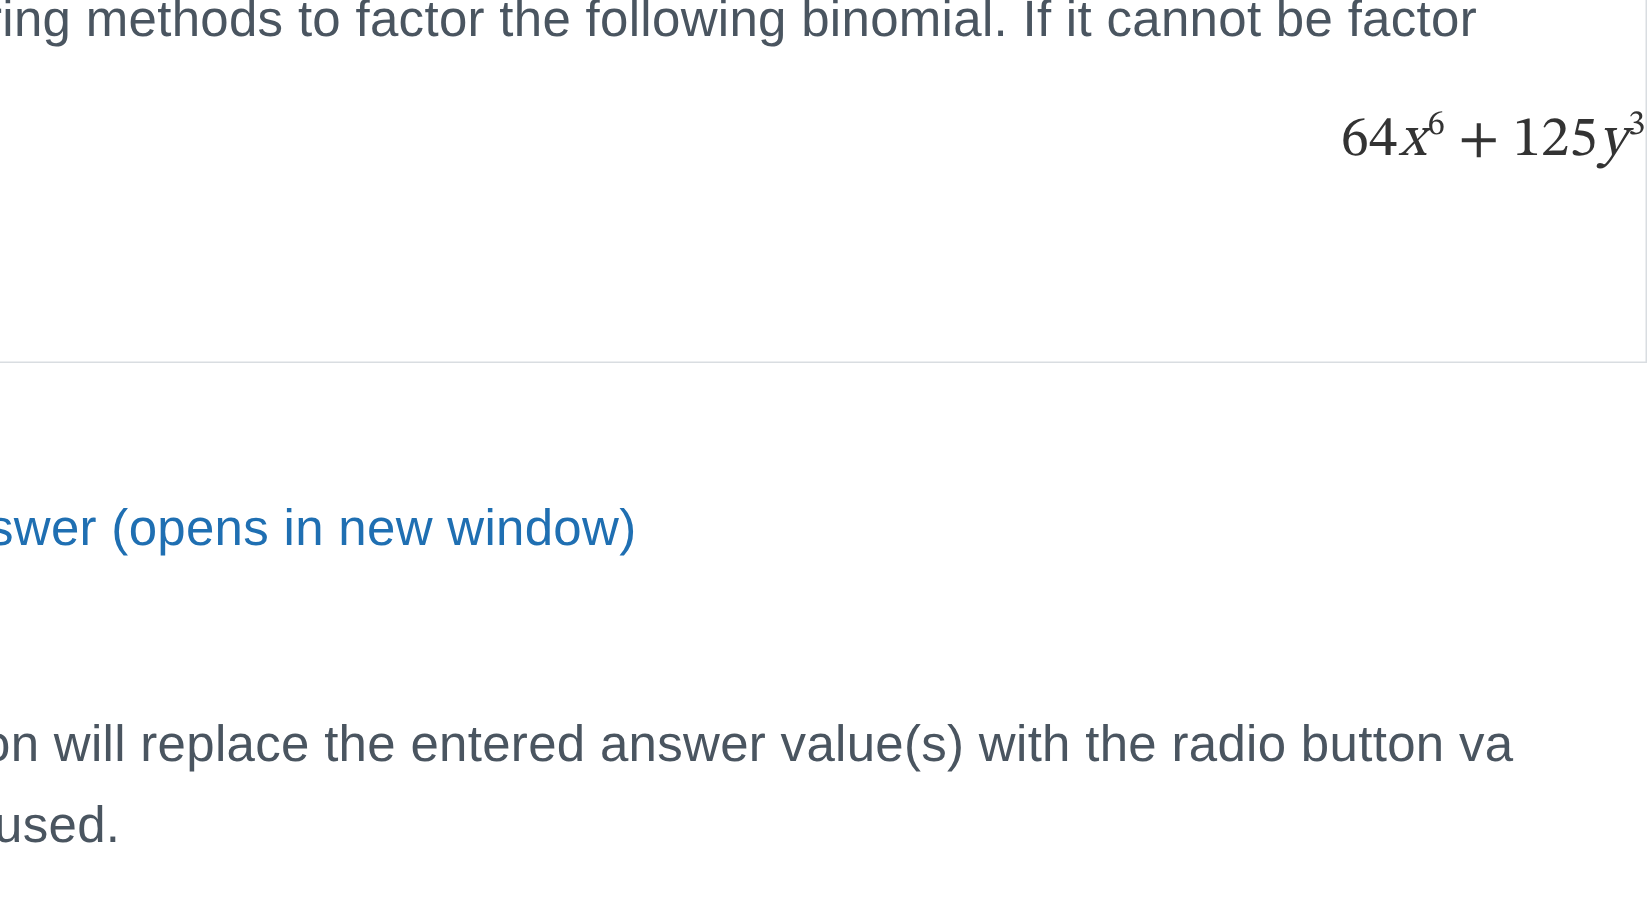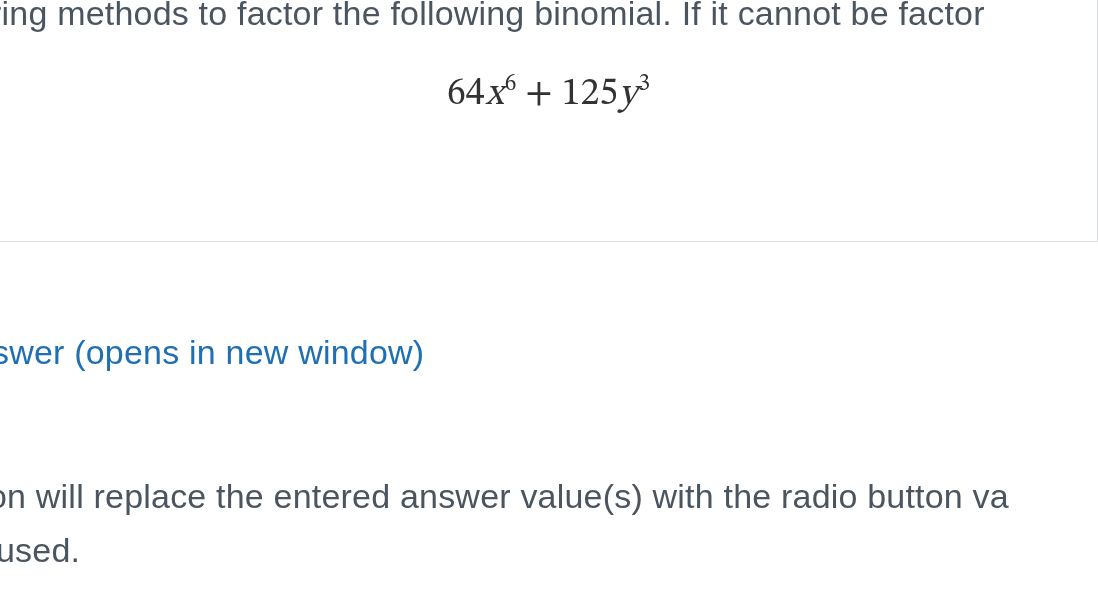--- a/index.html
+++ b/index.html
@@ -43,7 +43,7 @@
     top: 70px;
     left: 0;
     right: 0;
-    text-align: center;
+    text-align: right;
     font-family: "Cambria Math", "STIX Two Math", "Times New Roman", serif;
     font-size: 38px;
     color: #333;

